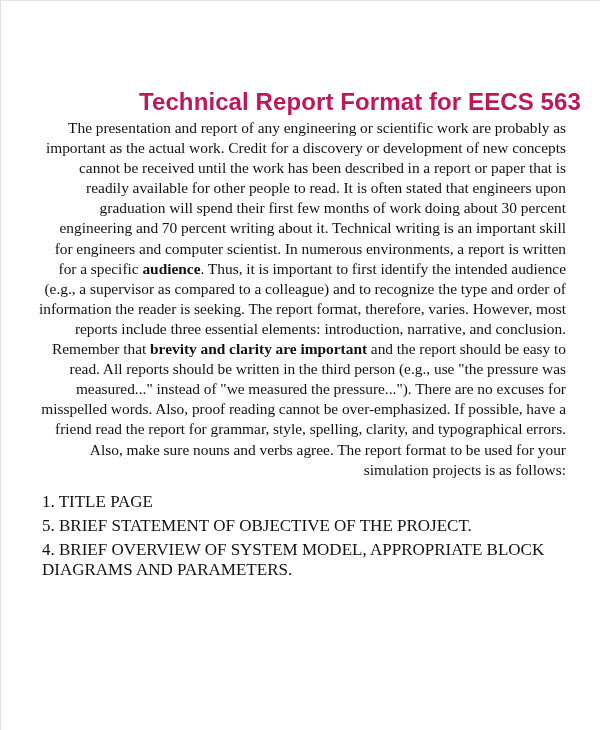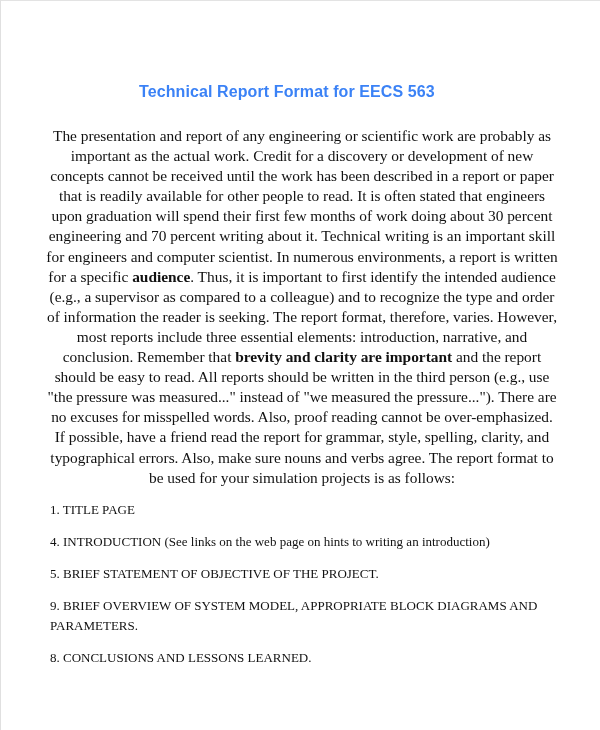--- a/index.html
+++ b/index.html
@@ -24,8 +24,8 @@
   .doc-title {
     font-family: "Liberation Sans", "DejaVu Sans", sans-serif;
     font-weight: bold;
-    font-size: 16px;
-    color: #3b82f6;
+    font-size: 24px;
+    color: #be185d;
     letter-spacing: 0.1px;
     position: absolute;
     left: 138px;

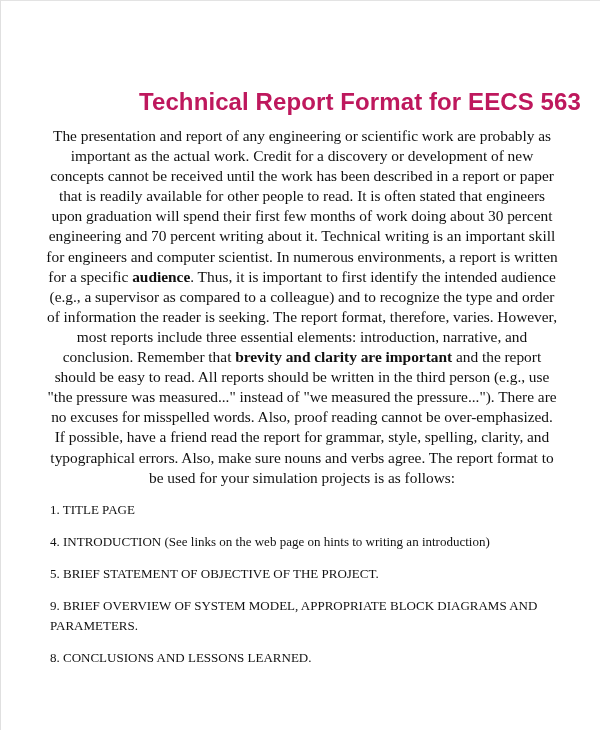--- a/index.html
+++ b/index.html
@@ -43,8 +43,8 @@
     font-size: 15.4px;
     line-height: 20.1px;
     color: #111111;
-    text-align: center;
-    margin: 8px;
+    text-align: right;
+    margin: 0;
     word-spacing: -0.1px;
   }
   .para b, .bold {

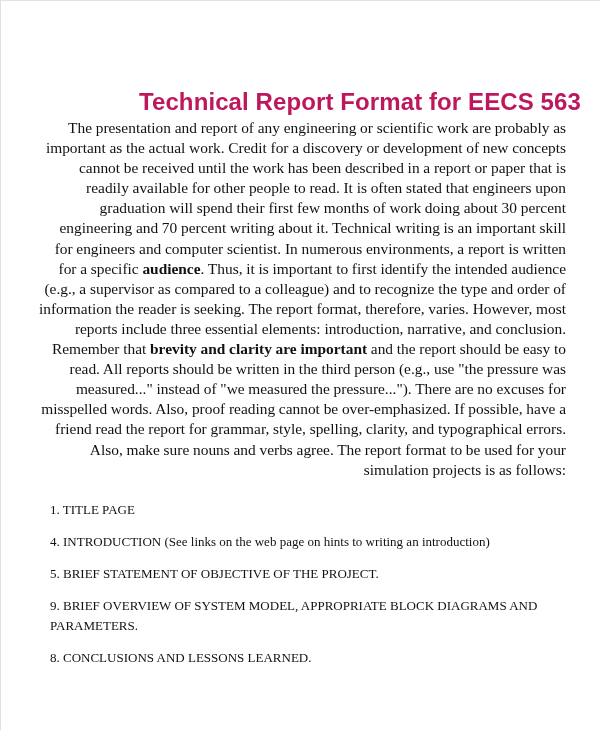--- a/index.html
+++ b/index.html
@@ -57,10 +57,10 @@
     width: 540px;
   }
   .list-line {
-    font-size: 13px;
+    font-size: 17px;
     line-height: 20.1px;
     color: #111111;
-    margin: 12px;
+    margin: 4px;
     white-space: normal;
   }
 </style>

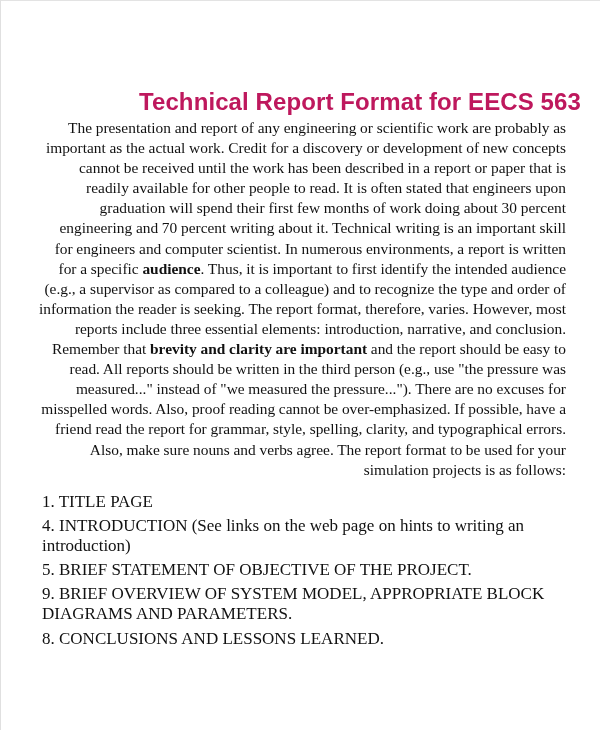--- a/index.html
+++ b/index.html
@@ -77,7 +77,6 @@
 
   <div class="list-block">
     <p class="list-line">1. TITLE PAGE</p>
-    <p class="list-line">4. INTRODUCTION (See links on the web page on hints to writing an introduction)</p>
     <p class="list-line">5. BRIEF STATEMENT OF OBJECTIVE OF THE PROJECT.</p>
     <p class="list-line">9. BRIEF OVERVIEW OF SYSTEM MODEL, APPROPRIATE BLOCK DIAGRAMS AND PARAMETERS.</p>
     <p class="list-line">8. CONCLUSIONS AND LESSONS LEARNED.</p>

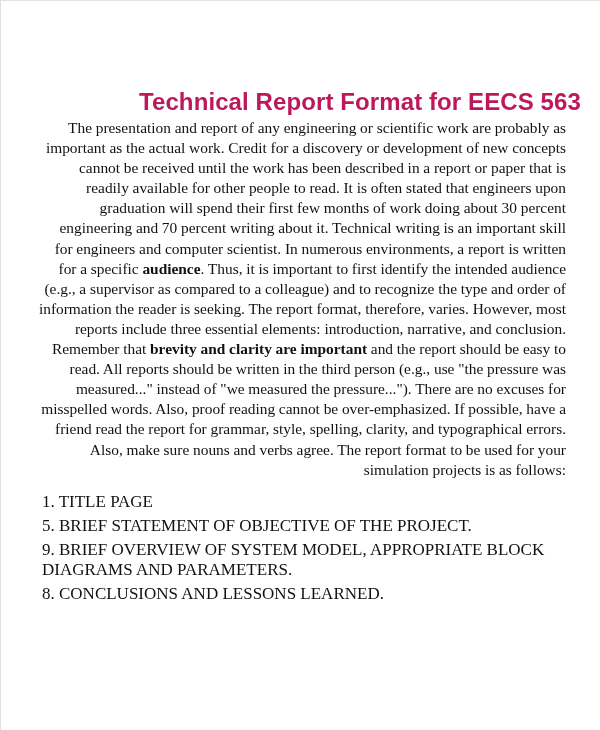--- a/index.html
+++ b/index.html
@@ -78,7 +78,7 @@
   <div class="list-block">
     <p class="list-line">1. TITLE PAGE</p>
     <p class="list-line">5. BRIEF STATEMENT OF OBJECTIVE OF THE PROJECT.</p>
-    <p class="list-line">9. BRIEF OVERVIEW OF SYSTEM MODEL, APPROPRIATE BLOCK DIAGRAMS AND PARAMETERS.</p>
+    <p class="list-line">4. BRIEF OVERVIEW OF SYSTEM MODEL, APPROPRIATE BLOCK DIAGRAMS AND PARAMETERS.</p>
     <p class="list-line">8. CONCLUSIONS AND LESSONS LEARNED.</p>
   </div>
 

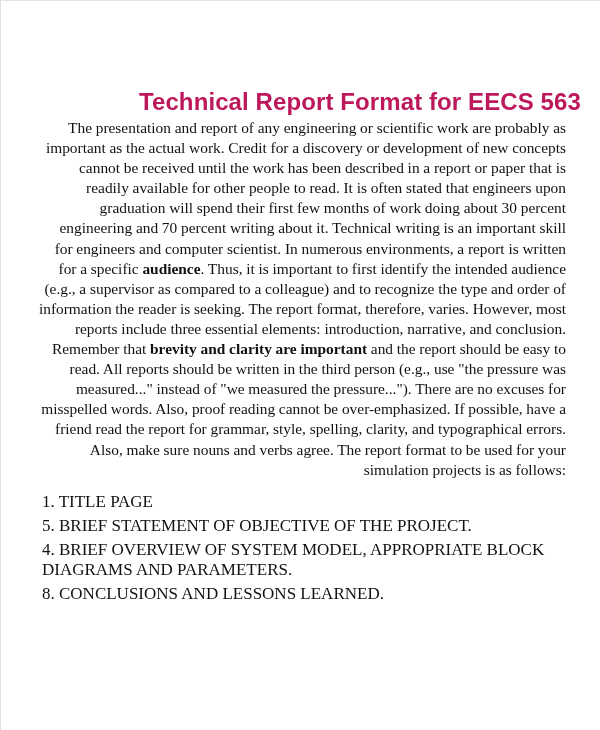--- a/index.html
+++ b/index.html
@@ -79,7 +79,6 @@
     <p class="list-line">1. TITLE PAGE</p>
     <p class="list-line">5. BRIEF STATEMENT OF OBJECTIVE OF THE PROJECT.</p>
     <p class="list-line">4. BRIEF OVERVIEW OF SYSTEM MODEL, APPROPRIATE BLOCK DIAGRAMS AND PARAMETERS.</p>
-    <p class="list-line">8. CONCLUSIONS AND LESSONS LEARNED.</p>
   </div>
 
 </div>

